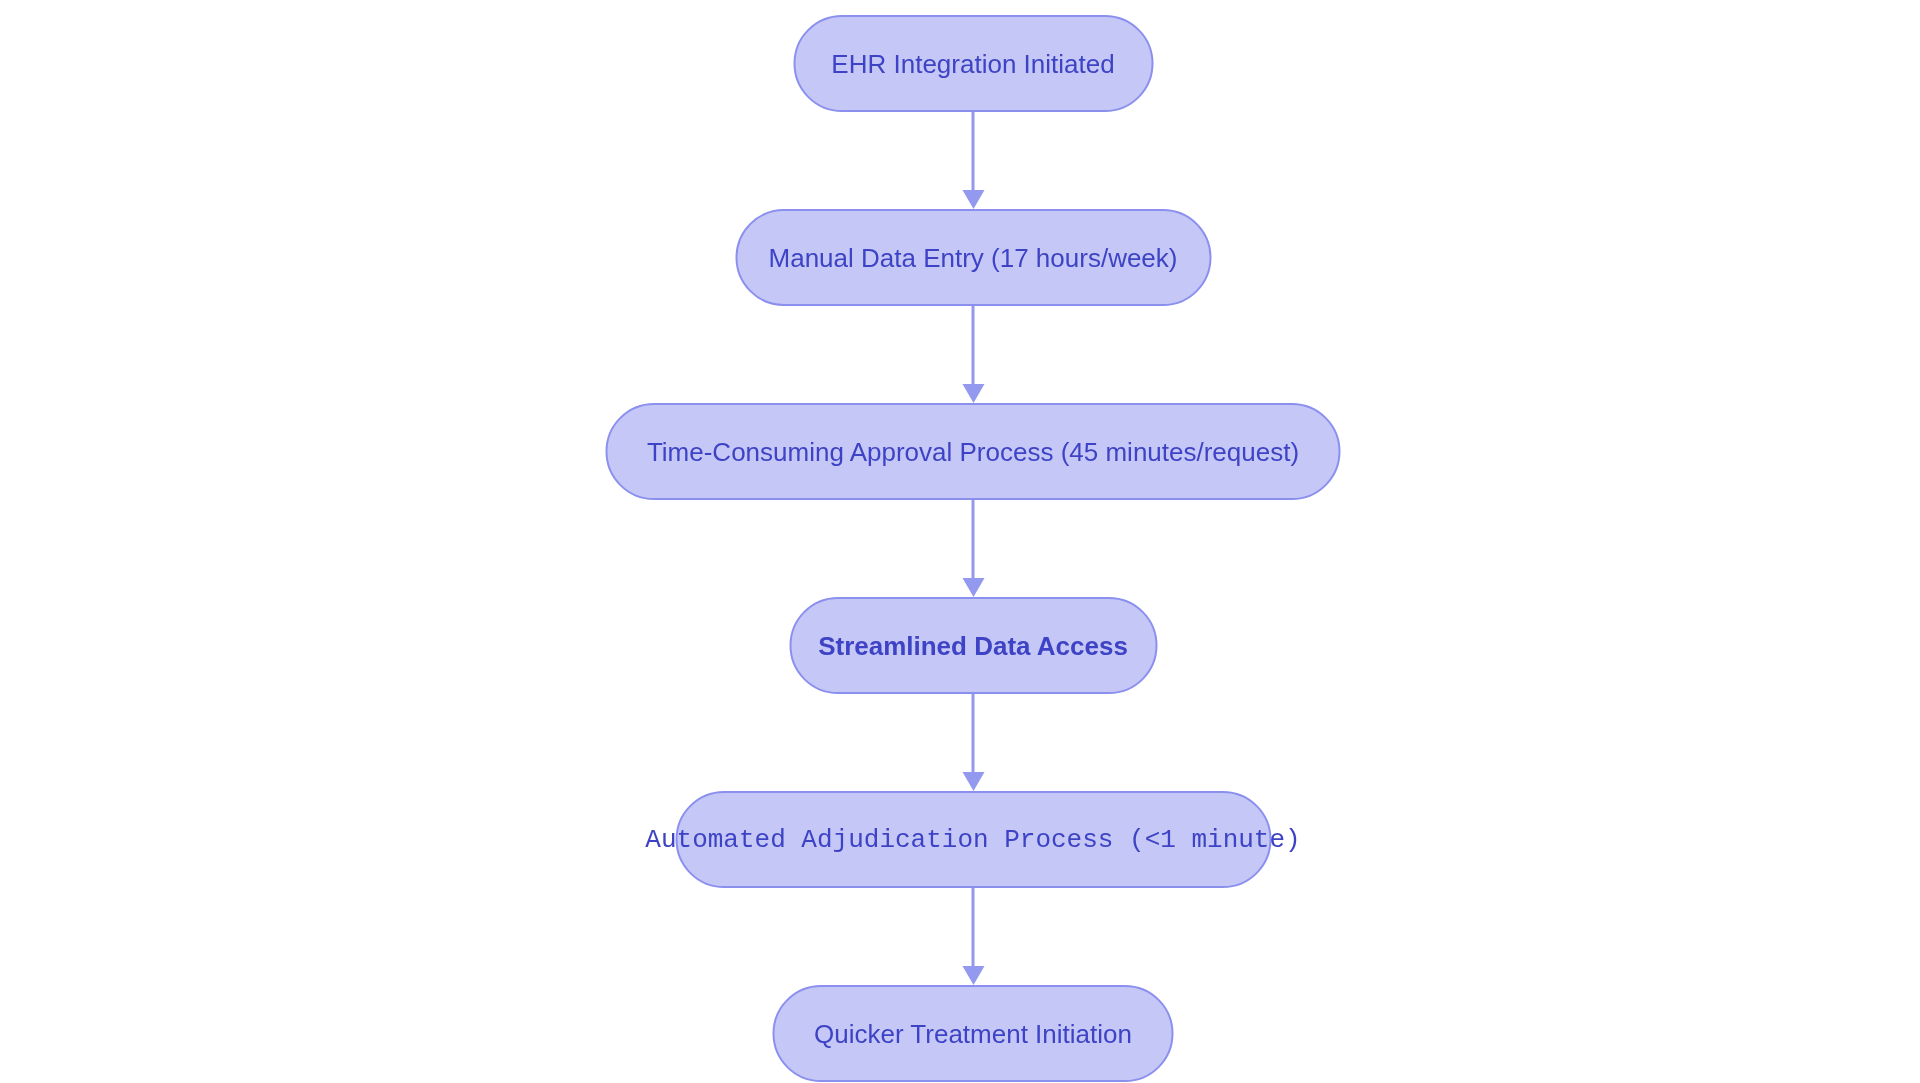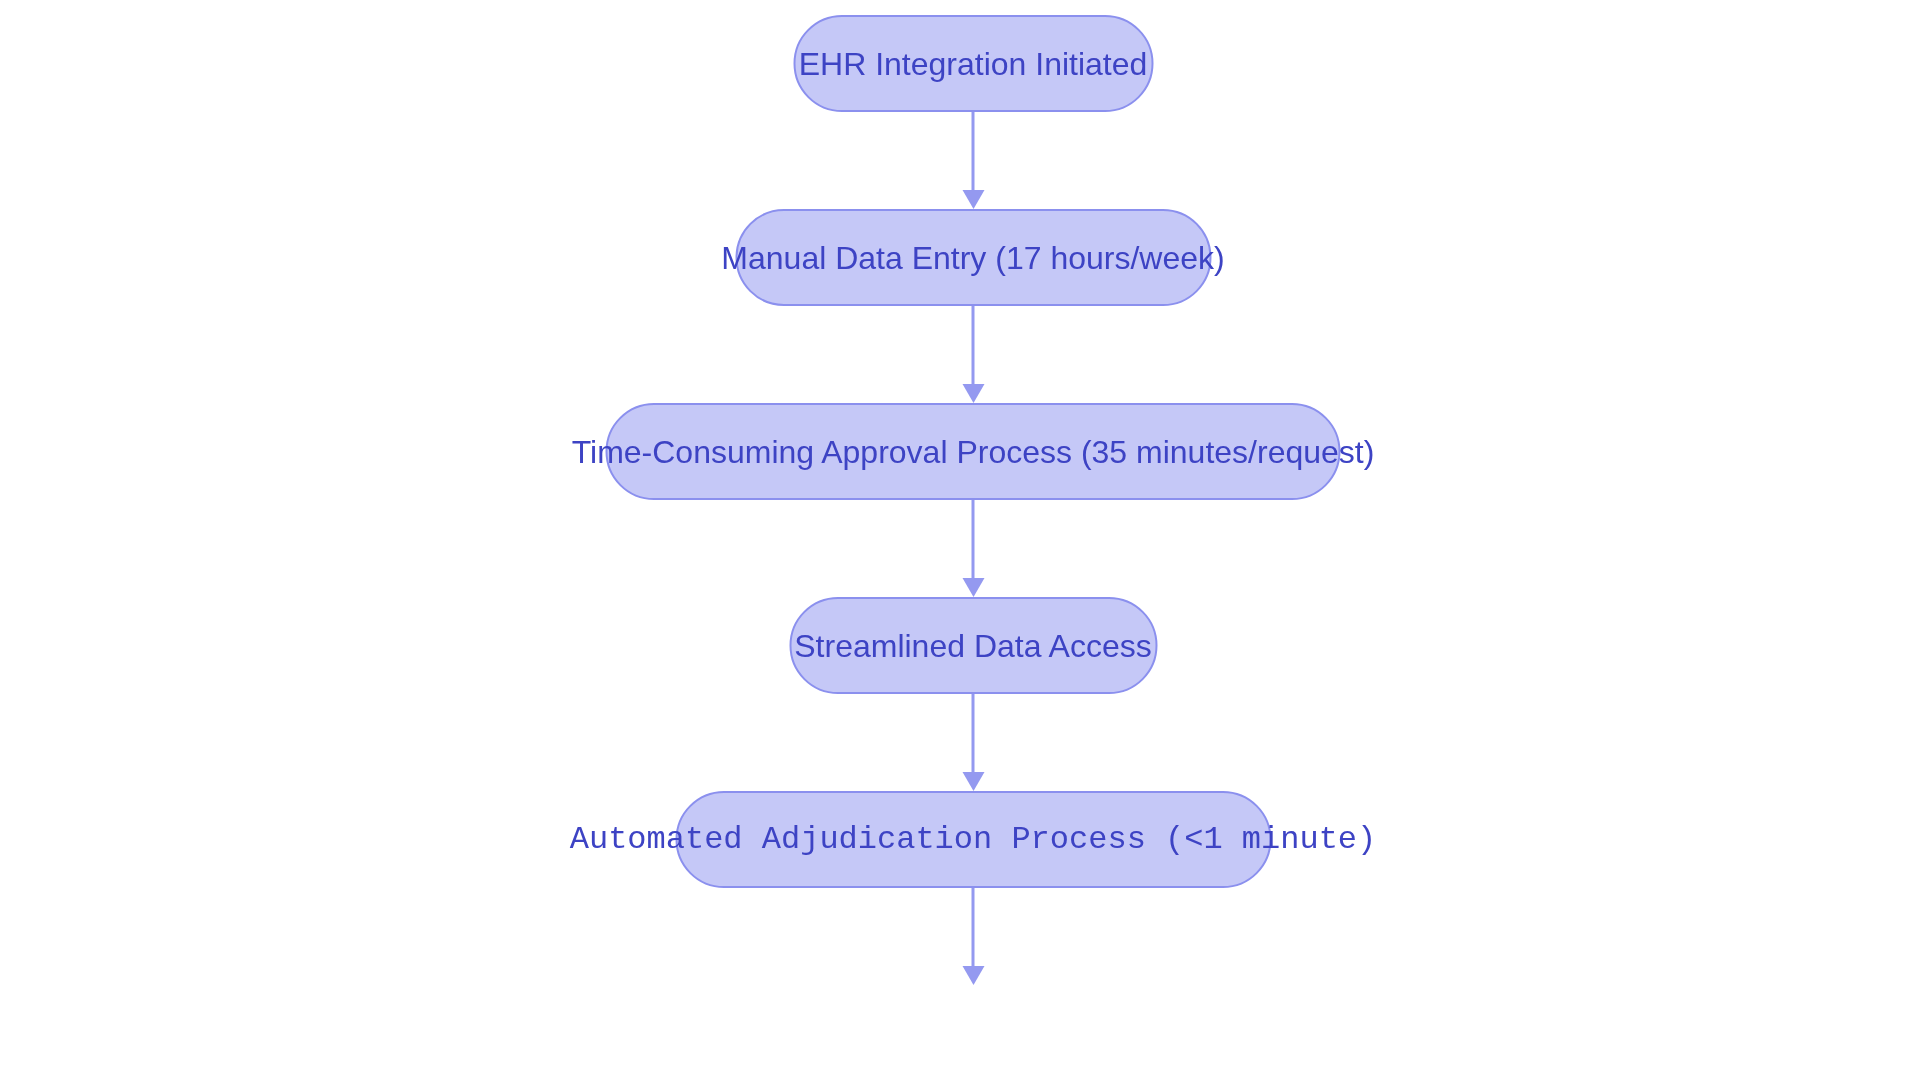--- a/index.html
+++ b/index.html
@@ -43,7 +43,7 @@
   }
   .node span{
     color:var(--text);
-    font-size:32px;
+    font-size:26px;
     line-height:1;
     white-space:nowrap;
   }

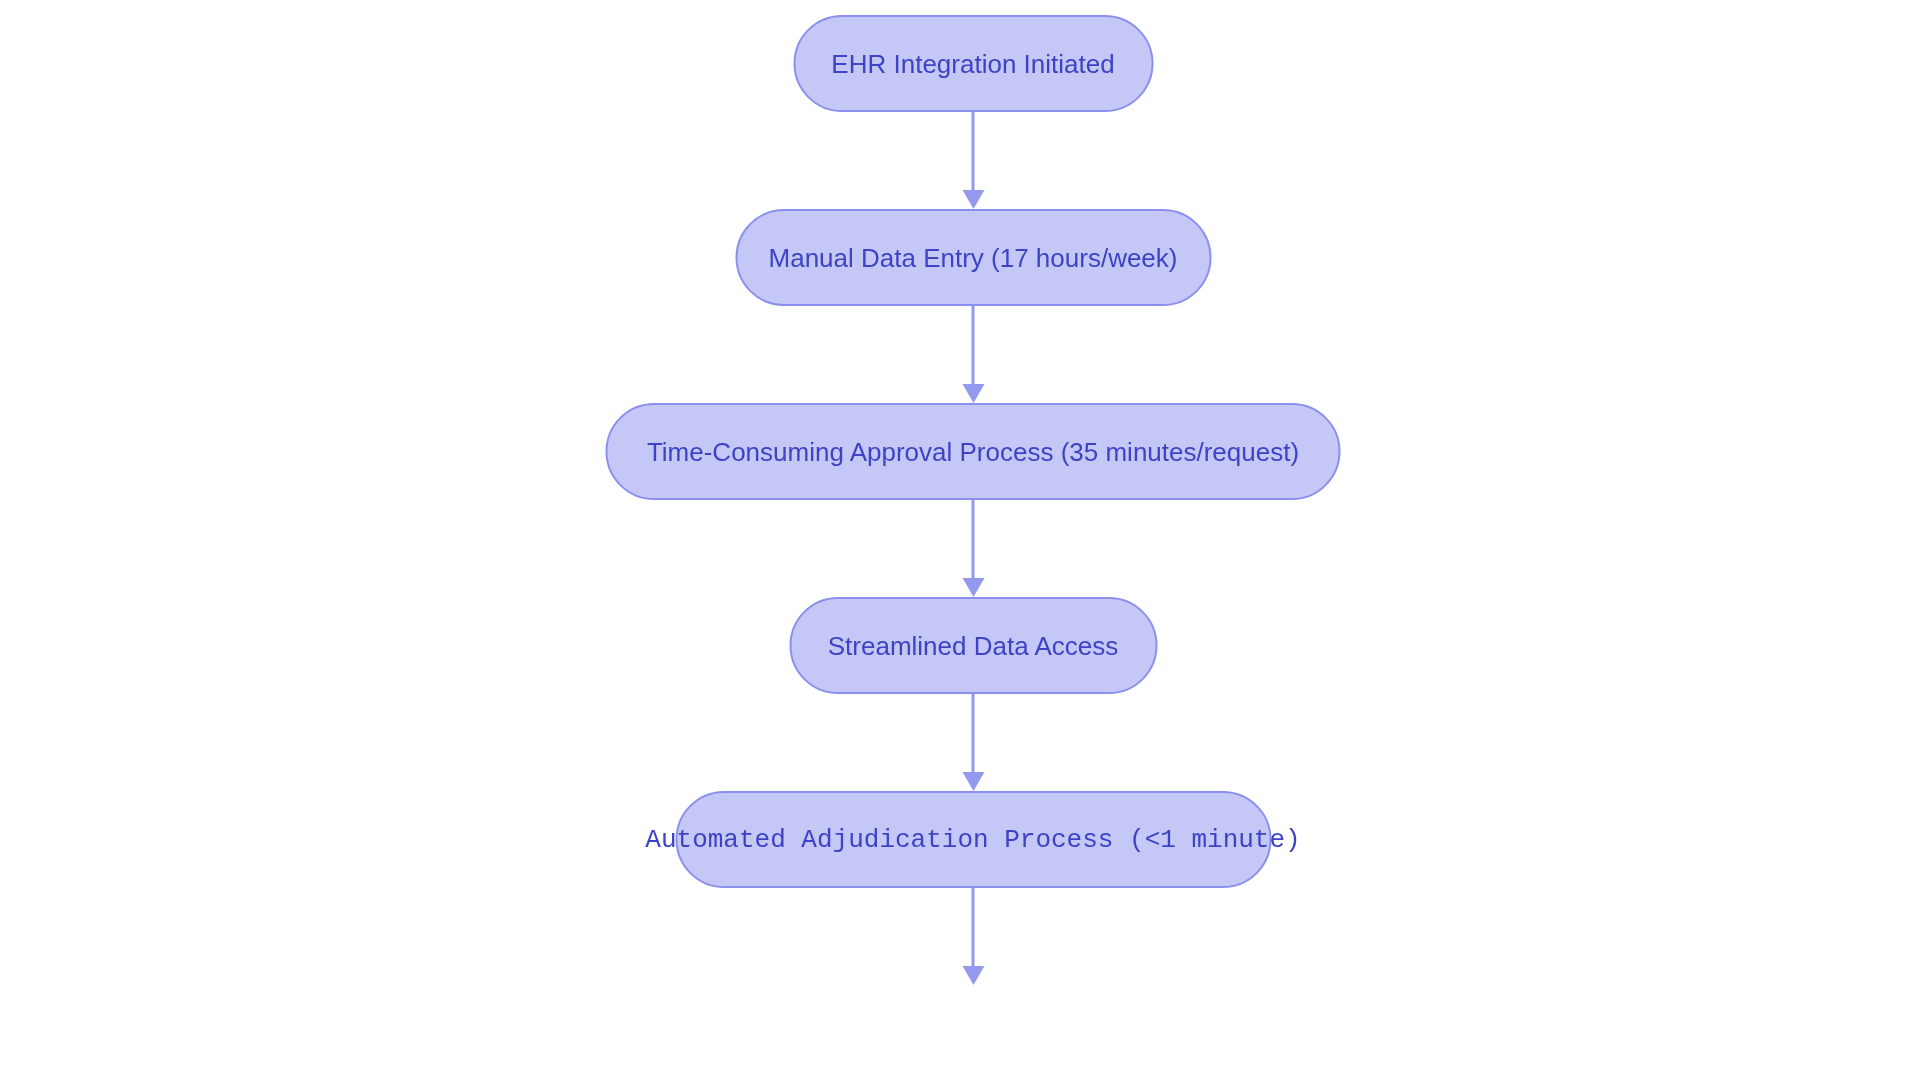--- a/index.html
+++ b/index.html
@@ -98,7 +98,7 @@
     </div>
 
     <div class="node w2">
-      <span>Time-Consuming Approval Process (35 minutes/request)</span>
+      <span>Time-Consuming Approval Process (45 minutes/request)</span>
     </div>
 
     <div class="arrow">

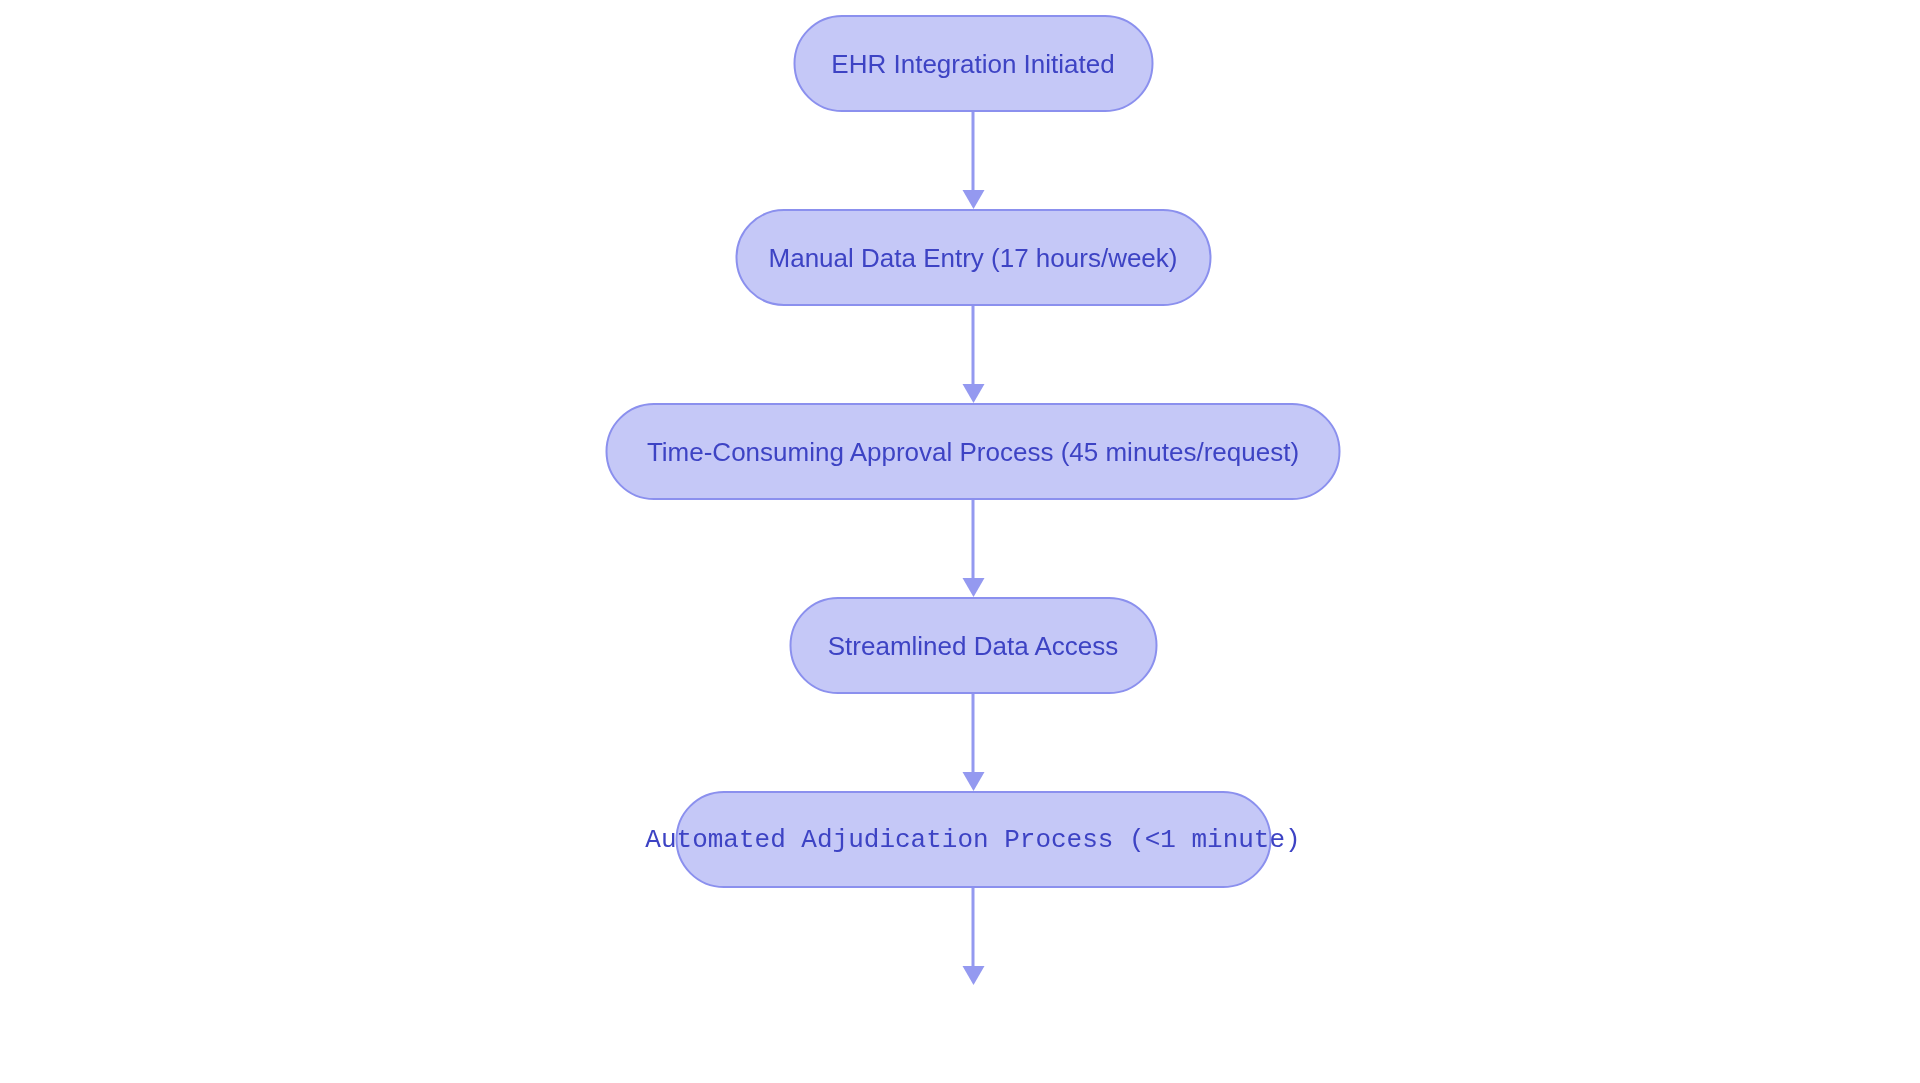--- a/index.html
+++ b/index.html
@@ -50,7 +50,7 @@
   .w0{width:360px;}
   .w1{width:476px;}
   .w2{width:735px;}
-  .w3{width:368px;}
+  .w3{width:368px;font-weight:bold;}
   .w4{width:596px;font-family:Liberation Mono, monospace;}
   .w5{width:401px;}
   .arrow{

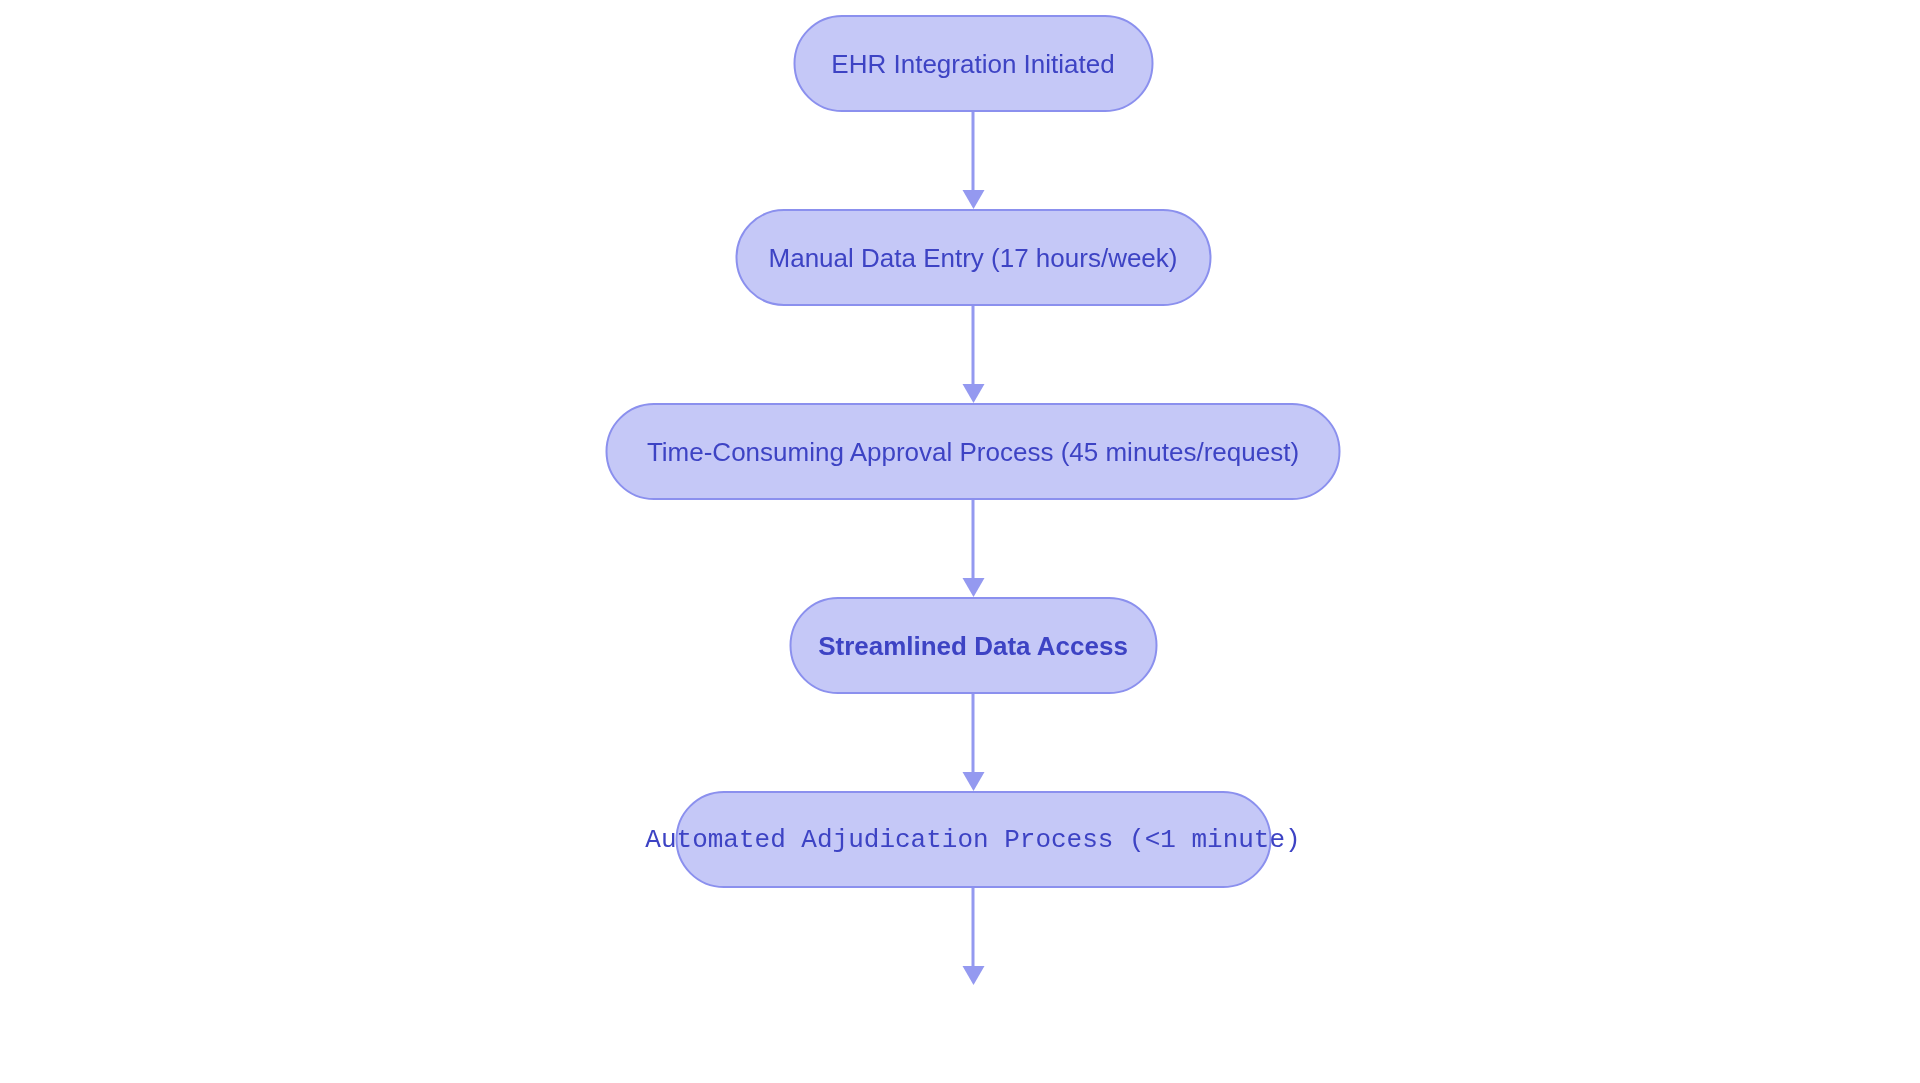--- a/index.html
+++ b/index.html
@@ -124,6 +124,9 @@
       <div class="head"></div>
     </div>
 
+    <div class="node w5">
+      <span>Quicker Treatment Initiation</span>
+    </div>
 
   </div>
 </div>

